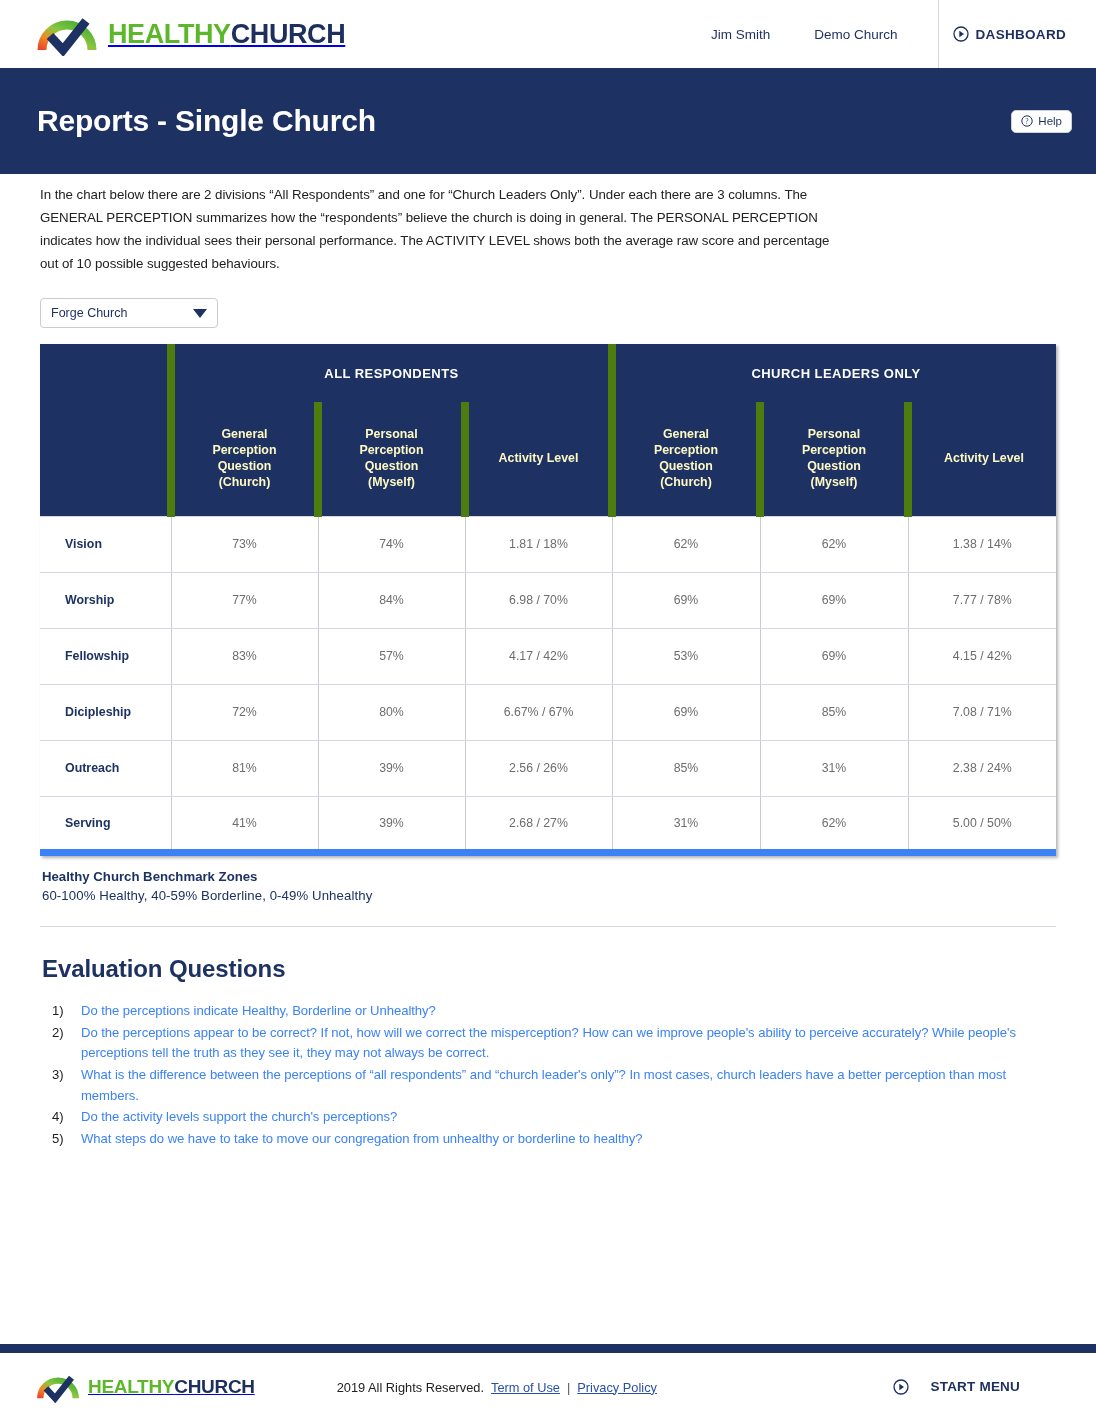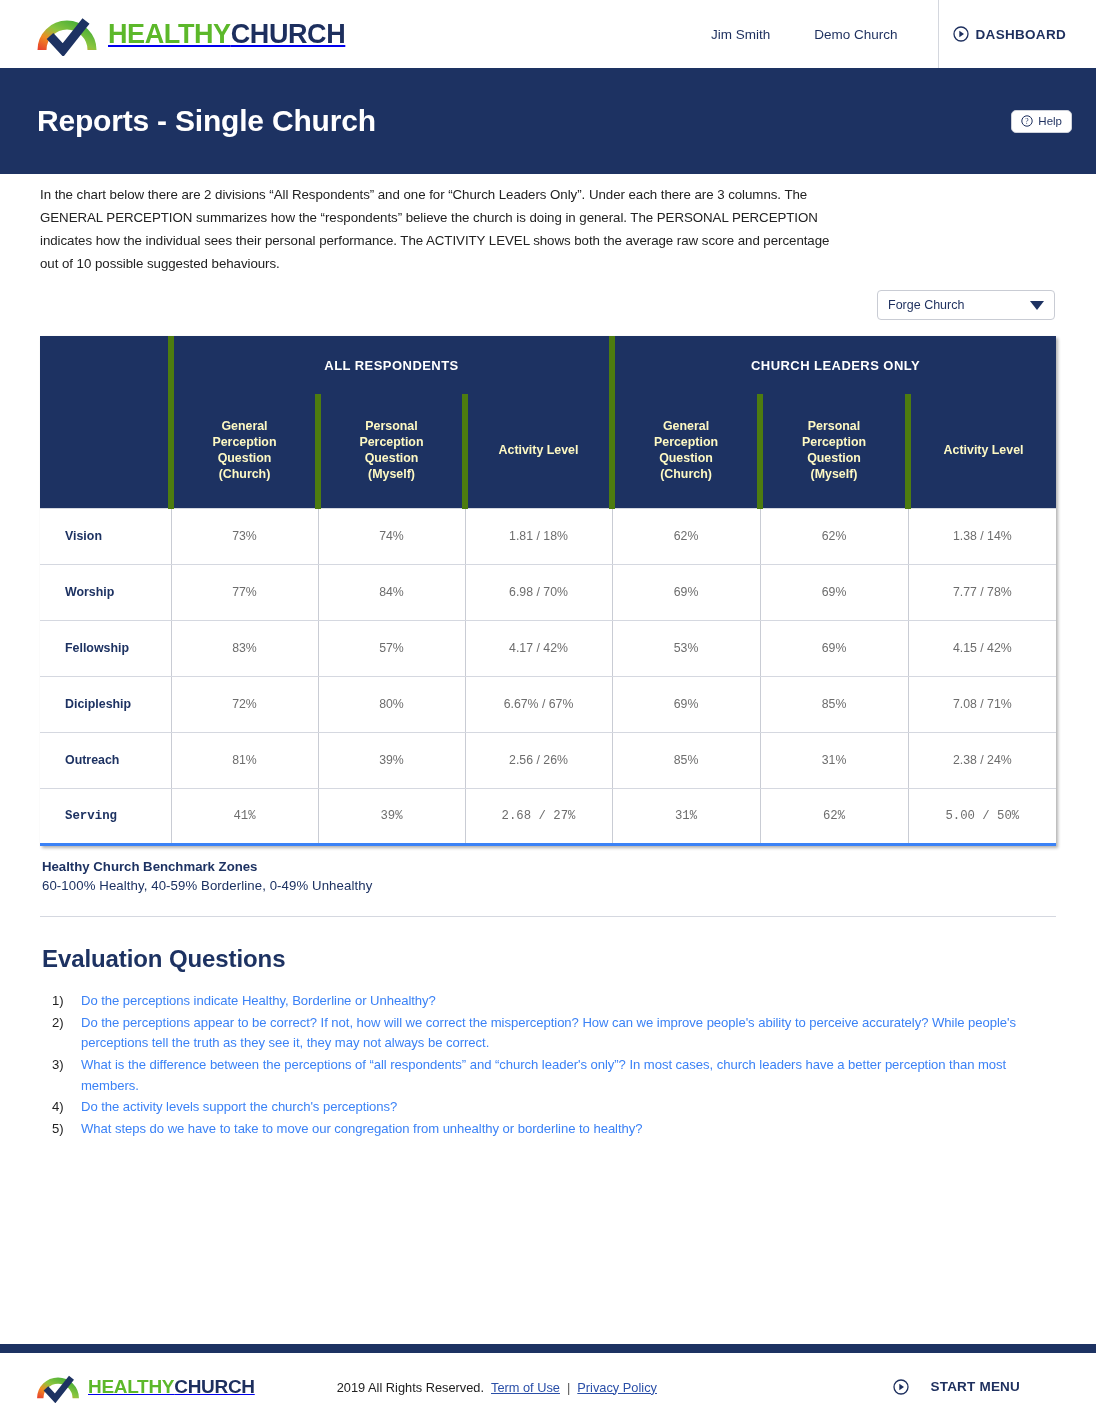--- a/index.html
+++ b/index.html
@@ -119,8 +119,7 @@
 
   .select-row {
     display: flex;
-    justify-content: flex-end;
-    margin-top: 15px;
+    margin-top: 23px;
     padding-right: 1px;
   }
   .church-select {

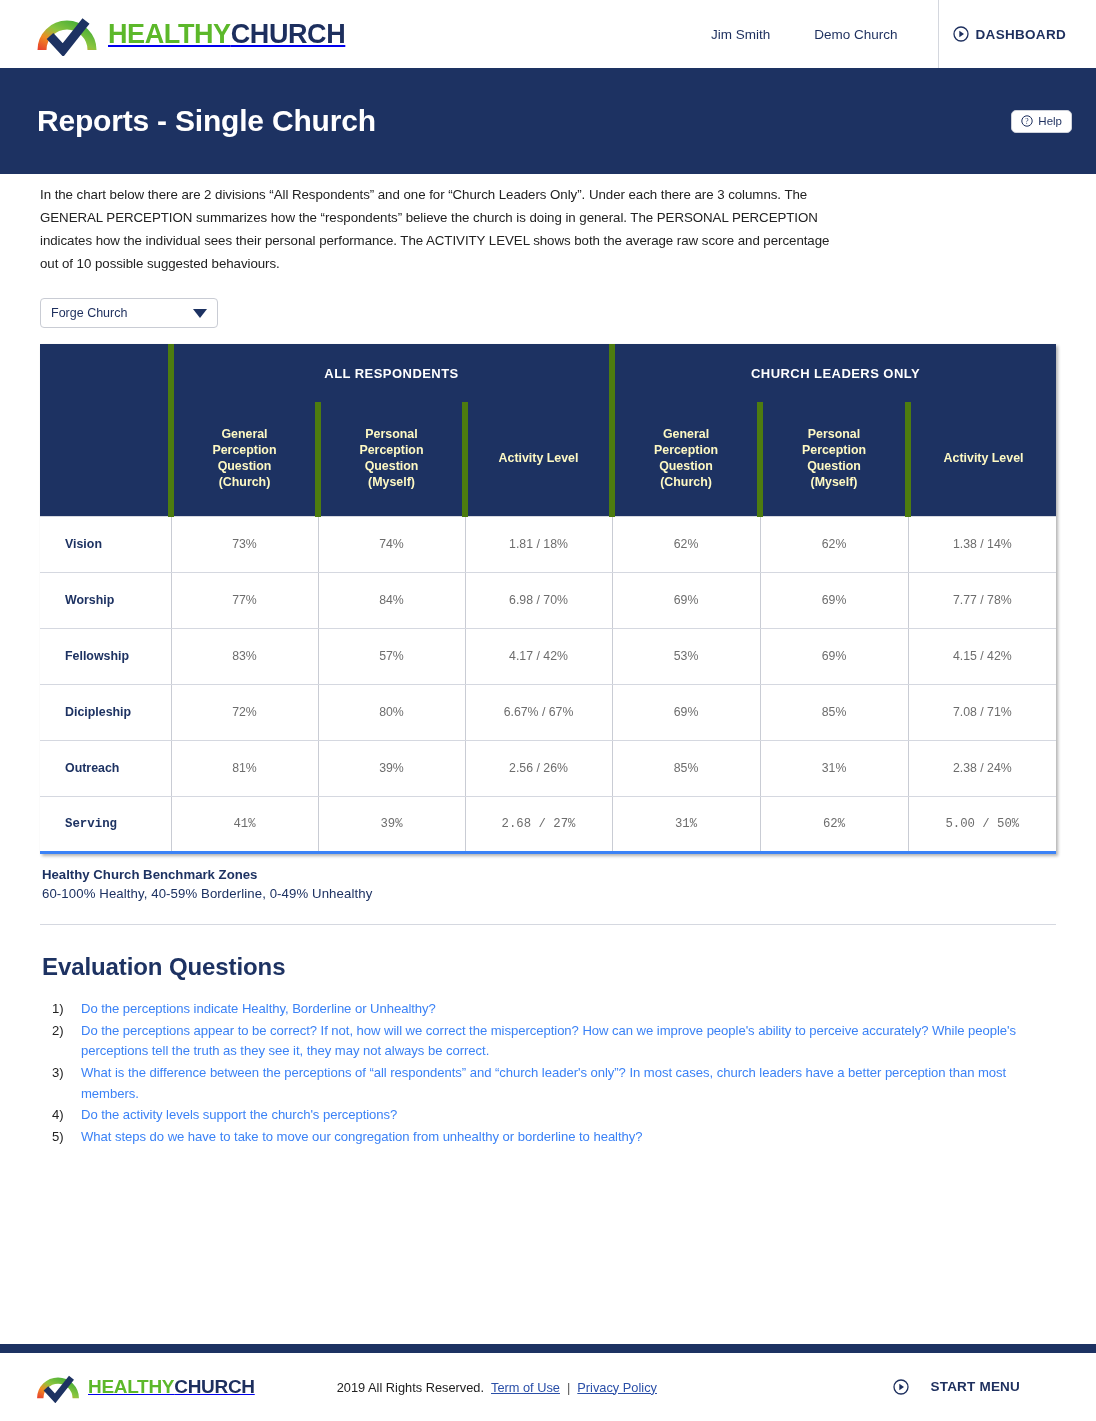--- a/index.html
+++ b/index.html
@@ -177,7 +177,7 @@
     line-height: 1.28;
     padding: 0 6px;
   }
-  .vline-l { border-left: 6px solid #4d7c0f; }
+  .vline-l { border-left: 8px solid #4d7c0f; }
 
   tbody tr { height: 56px; }
   tbody td {

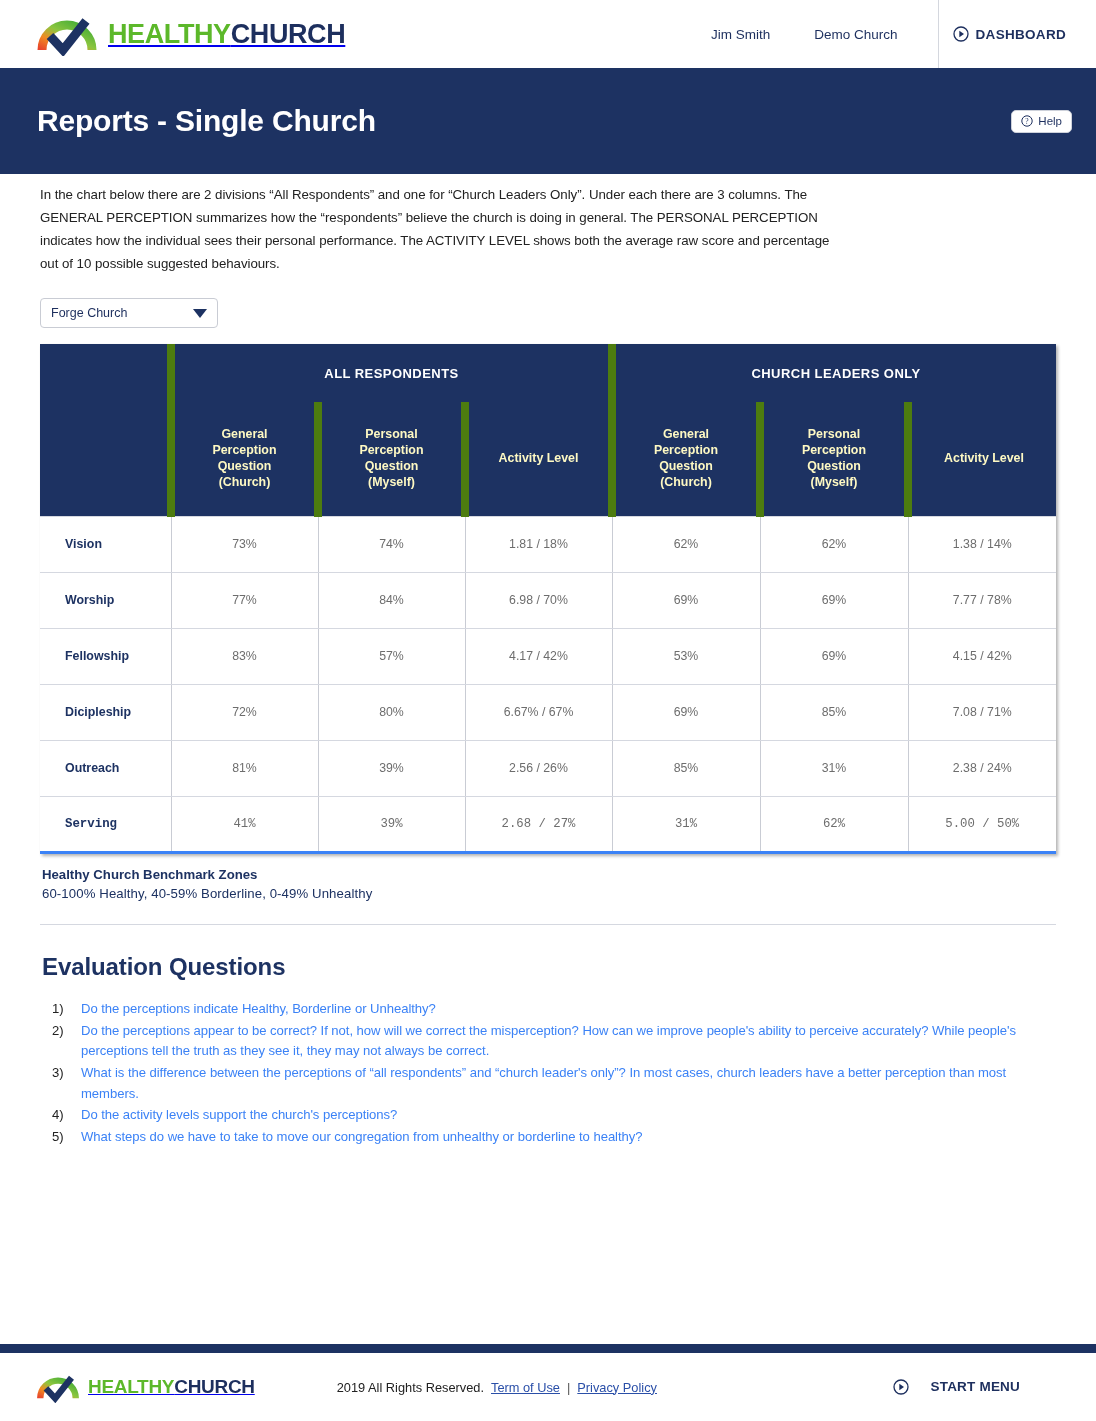--- a/index.html
+++ b/index.html
@@ -196,7 +196,7 @@
     color: #1d3262;
   }
   tbody td.cellsep { border-left: 1px solid #c9ccd4; }
-  tbody tr:last-child td { border-bottom: 3px solid #3b82f6; font-family: Liberation Mono, monospace; }
+  tbody tr:last-child td { border-bottom: 7px solid #3b82f6; }
 
   
   .benchmark { margin-top: 13px; }

